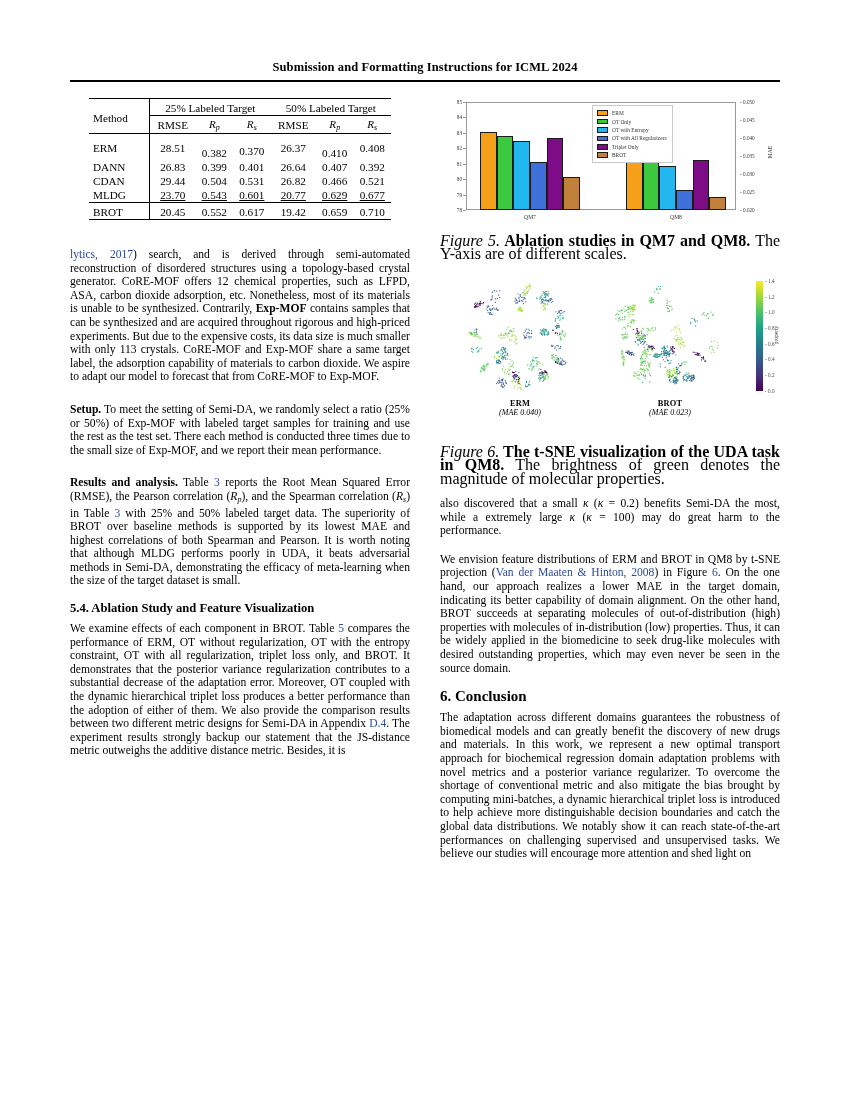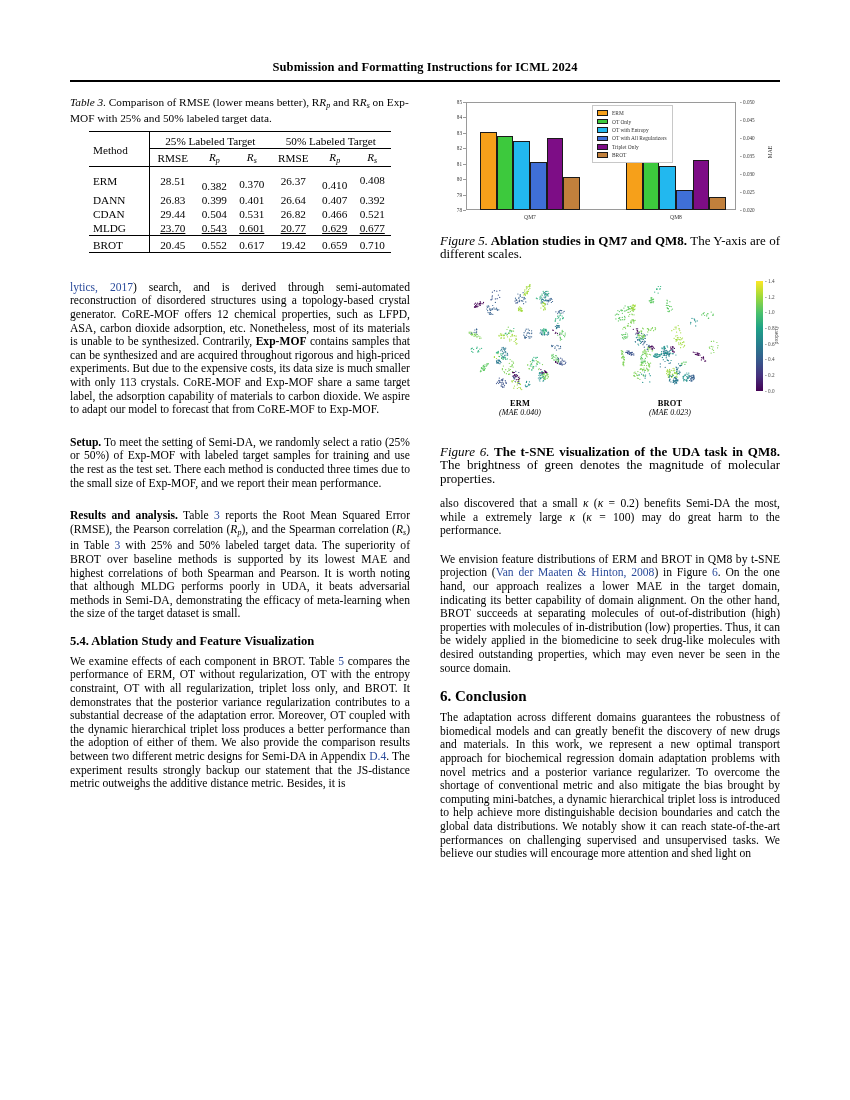--- a/index.html
+++ b/index.html
@@ -112,9 +112,6 @@
 
   <div class="col col-left">
 
-    <div class="tabcap">
-      <span class="lbl">Table 3.</span><span> Comparison of RMSE (lower means better), R</span><span class="mathit">R</span><span class="sub">p</span><span> and R</span><span class="mathit">R</span><span class="sub">s</span><span> on Exp-MOF with 25% and 50% labeled target data.</span>
-    </div>
 
     <table class="t3">
       <tbody>

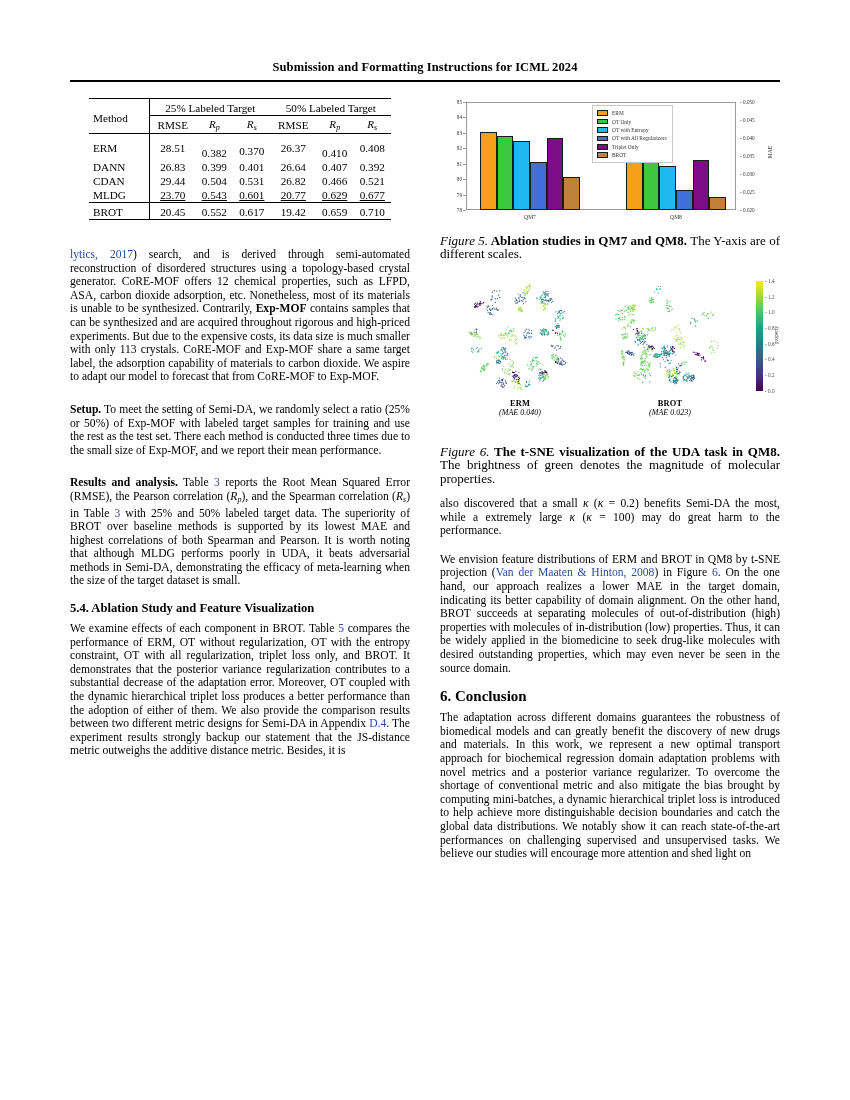--- a/index.html
+++ b/index.html
@@ -57,7 +57,7 @@
 
   
   .fig{margin:0;}
-  .figcap{font-size:13px;line-height:13.4px;margin:6px 0 0 0;text-align:justify;}
+  .figcap{font-size:16px;line-height:13.4px;margin:6px 0 0 0;text-align:justify;}
   .figcap .lbl{font-style:italic;}
 
   .chart5{position:relative;width:340px;height:132px;}

